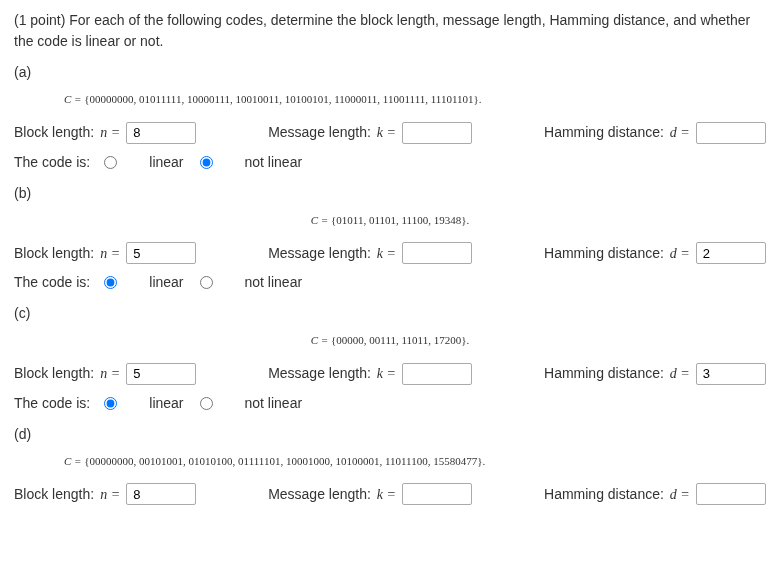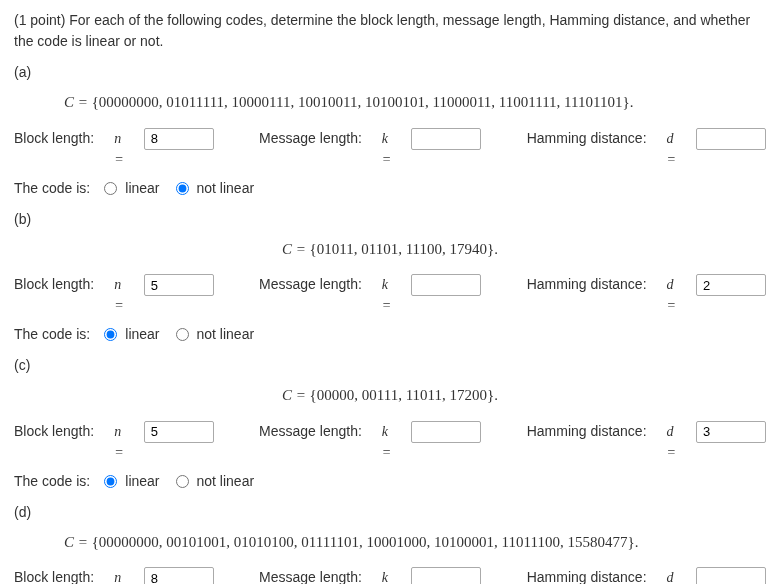--- a/index.html
+++ b/index.html
@@ -20,7 +20,7 @@
     .code-def {
       font-family: Georgia, 'Times New Roman', serif;
       font-style: italic;
-      font-size: 15px;
+      font-size: 11px;
       text-align: center;
       margin: 8px 0 14px 0;
       white-space: nowrap;

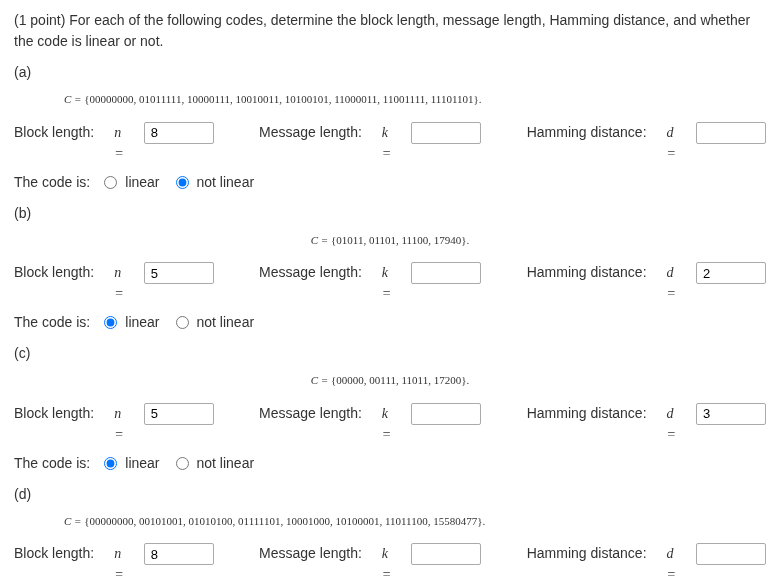--- a/index.html
+++ b/index.html
@@ -30,8 +30,8 @@
     .code-def-left { text-align: left; padding-left: 50px; }
     .row {
       display: flex;
-      align-items: flex-start;
-      gap: 20px;
+      align-items: center;
+      gap: 6px;
       margin: 8px 0;
       flex-wrap: nowrap;
     }

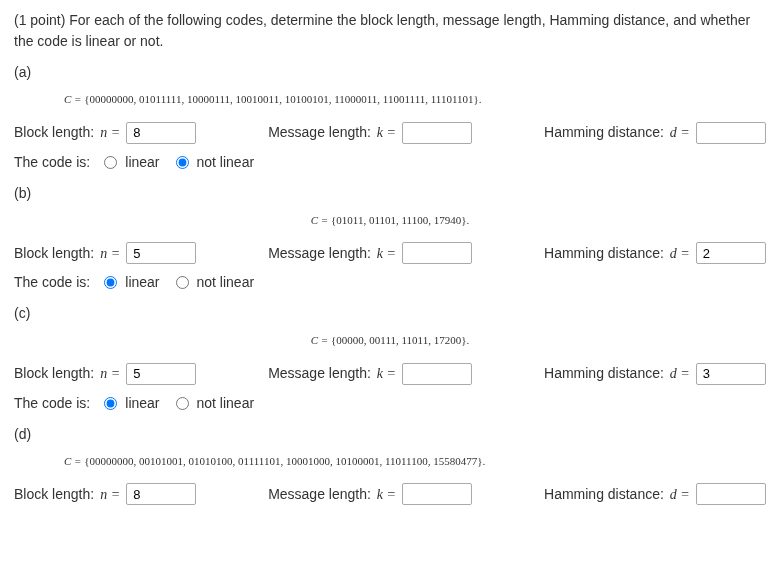--- a/index.html
+++ b/index.html
@@ -63,7 +63,7 @@
       margin: 6px 0 10px 0;
     }
     .radio-group .prefix { margin-right: 4px; }
-    .radio-label { margin-right: 6px; }
+    .radio-label { margin-right: 6px; margin-left: 24px; }
     .spacer-md { display: inline-block; width: 60px; }
   </style>
 </head>

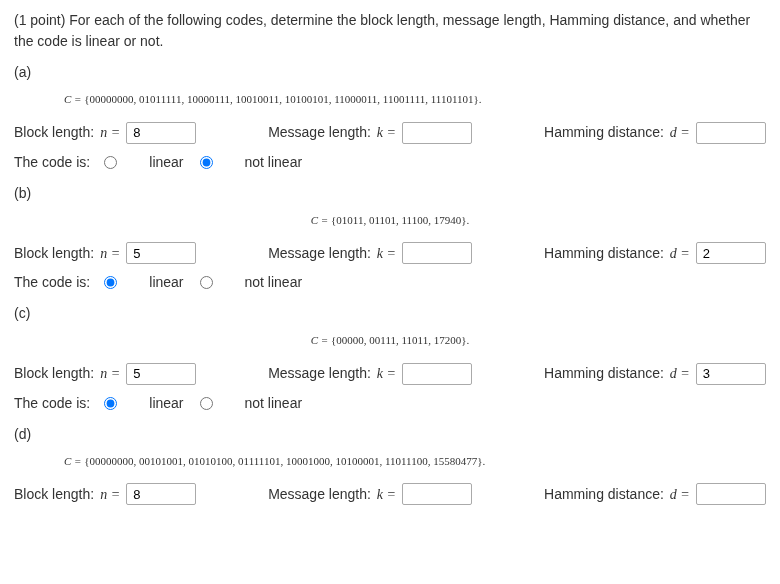--- a/index.html
+++ b/index.html
@@ -100,7 +100,7 @@
 <div class="part-label">(b)</div>
 <div class="code-def">
   <span class="cvar">C =</span>
-  <span class="set">{01011, 01101, 11100, 17940}.</span>
+  <span class="set">{01011, 01101, 11100, 19348}.</span>
 </div>
 <div class="row">
   <span class="label">Block length:</span>

